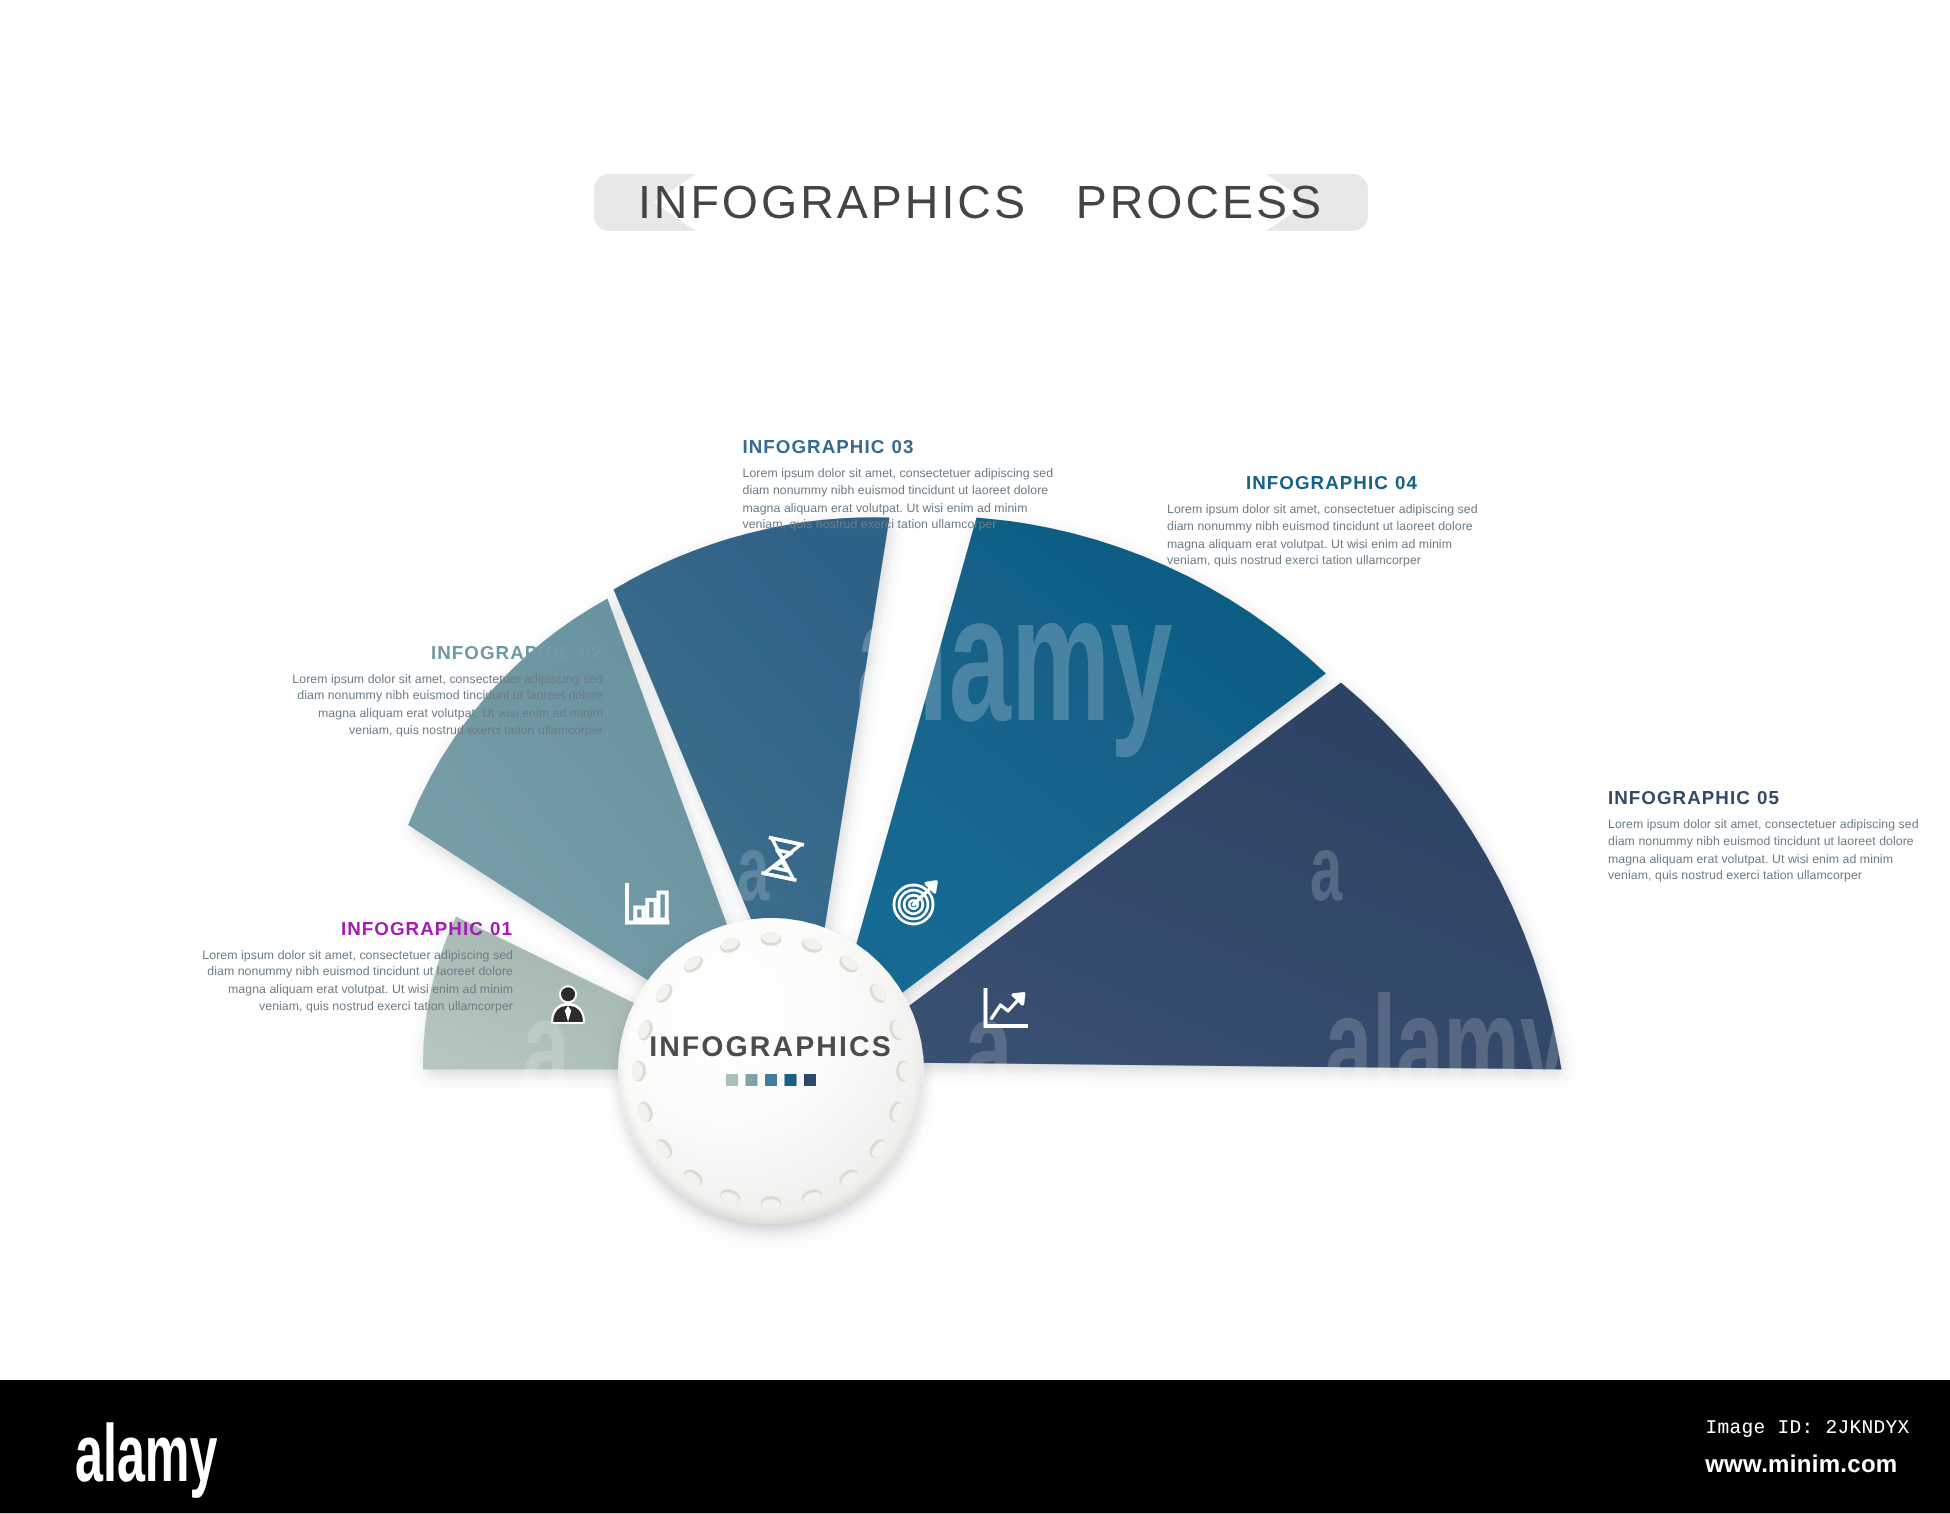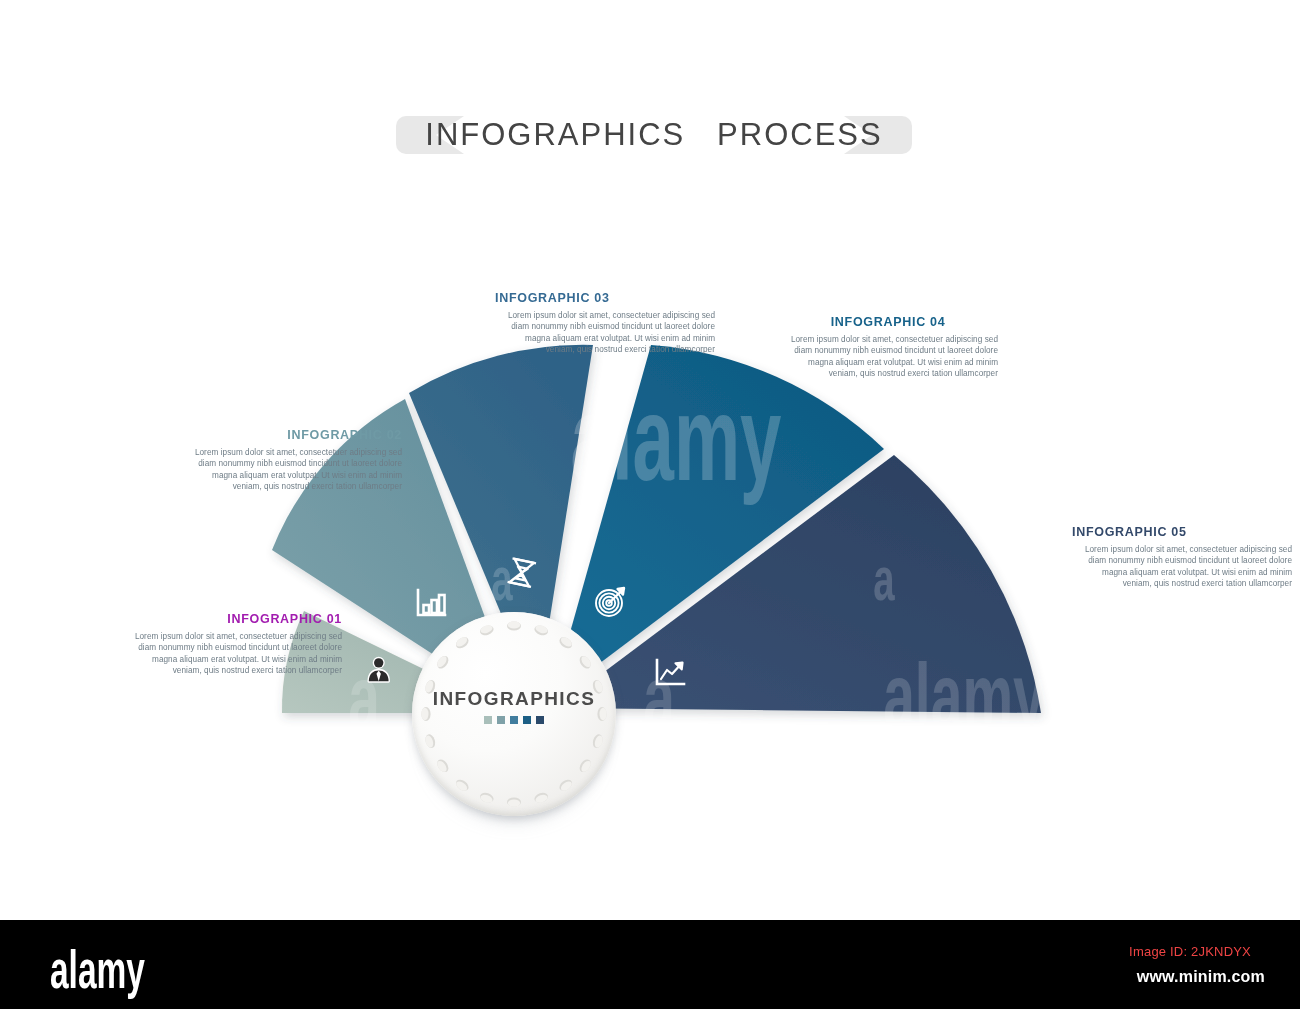--- a/index.html
+++ b/index.html
@@ -51,7 +51,6 @@
   .txt .bod{
     font-size:8.2px;line-height:11.4px;color:#6e7c86;margin:0;
     letter-spacing:0.05px;
-    text-align:right;
   }
   .txt.right-align{text-align:right;}
   .txt.left-align{text-align:left;}

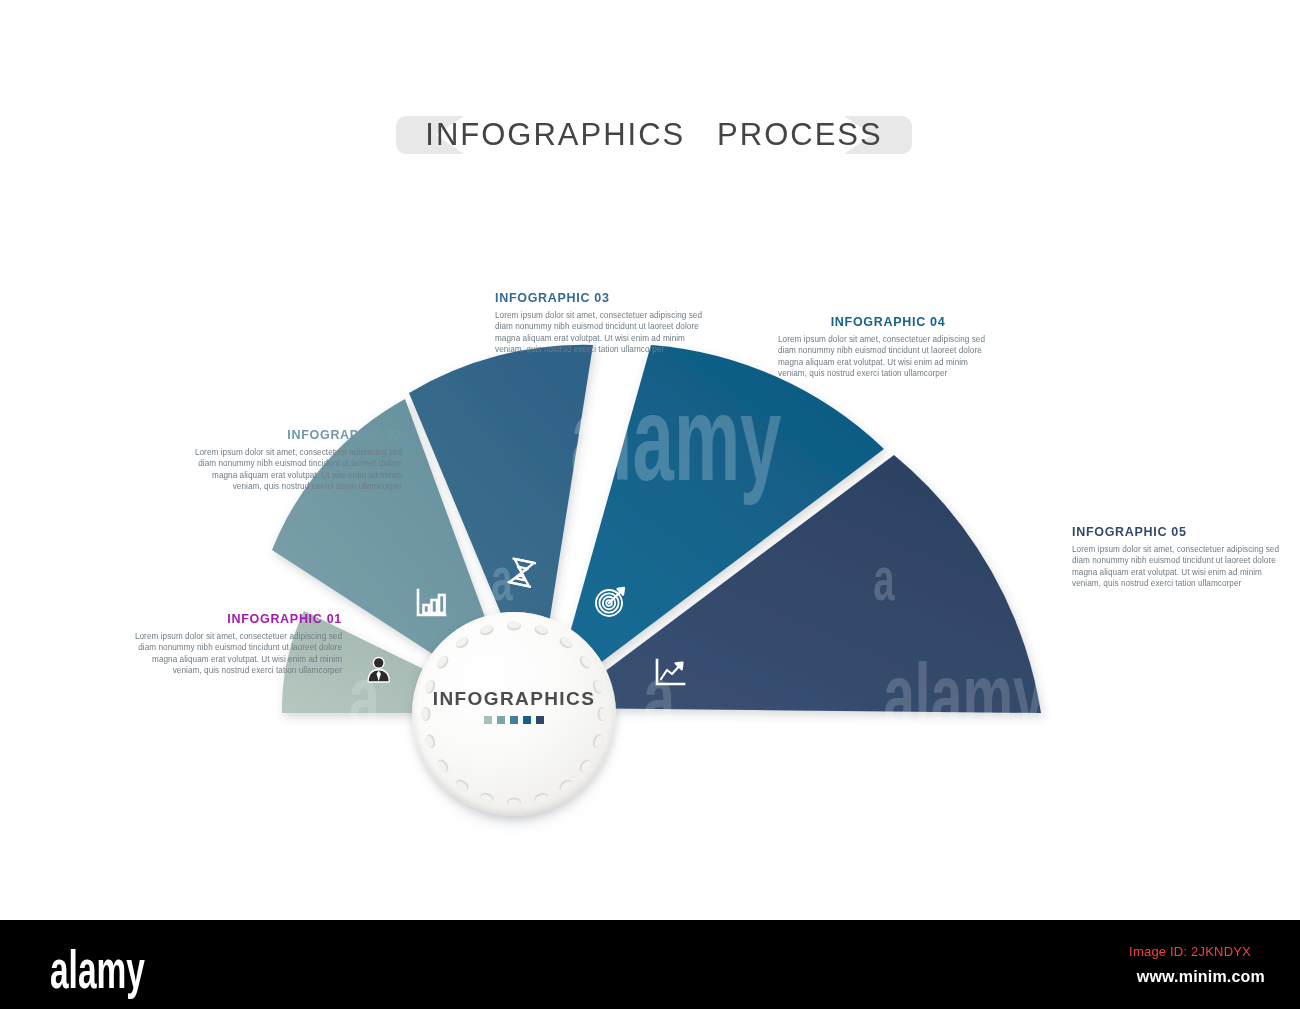--- a/index.html
+++ b/index.html
@@ -103,8 +103,8 @@
     transform:scaleX(.62);transform-origin:left top;letter-spacing:0px;
   }
   .wm-id{
-    position:absolute;right:49px;top:24px;
-    font-size:13px;color:#ef4444;letter-spacing:.2px;
+    position:absolute;right:27px;top:24px;
+    font-size:13px;color:#ffffff;letter-spacing:.2px;font-family:Liberation Mono, monospace;
   }
   .wm-url{
     position:absolute;right:35px;top:48px;

